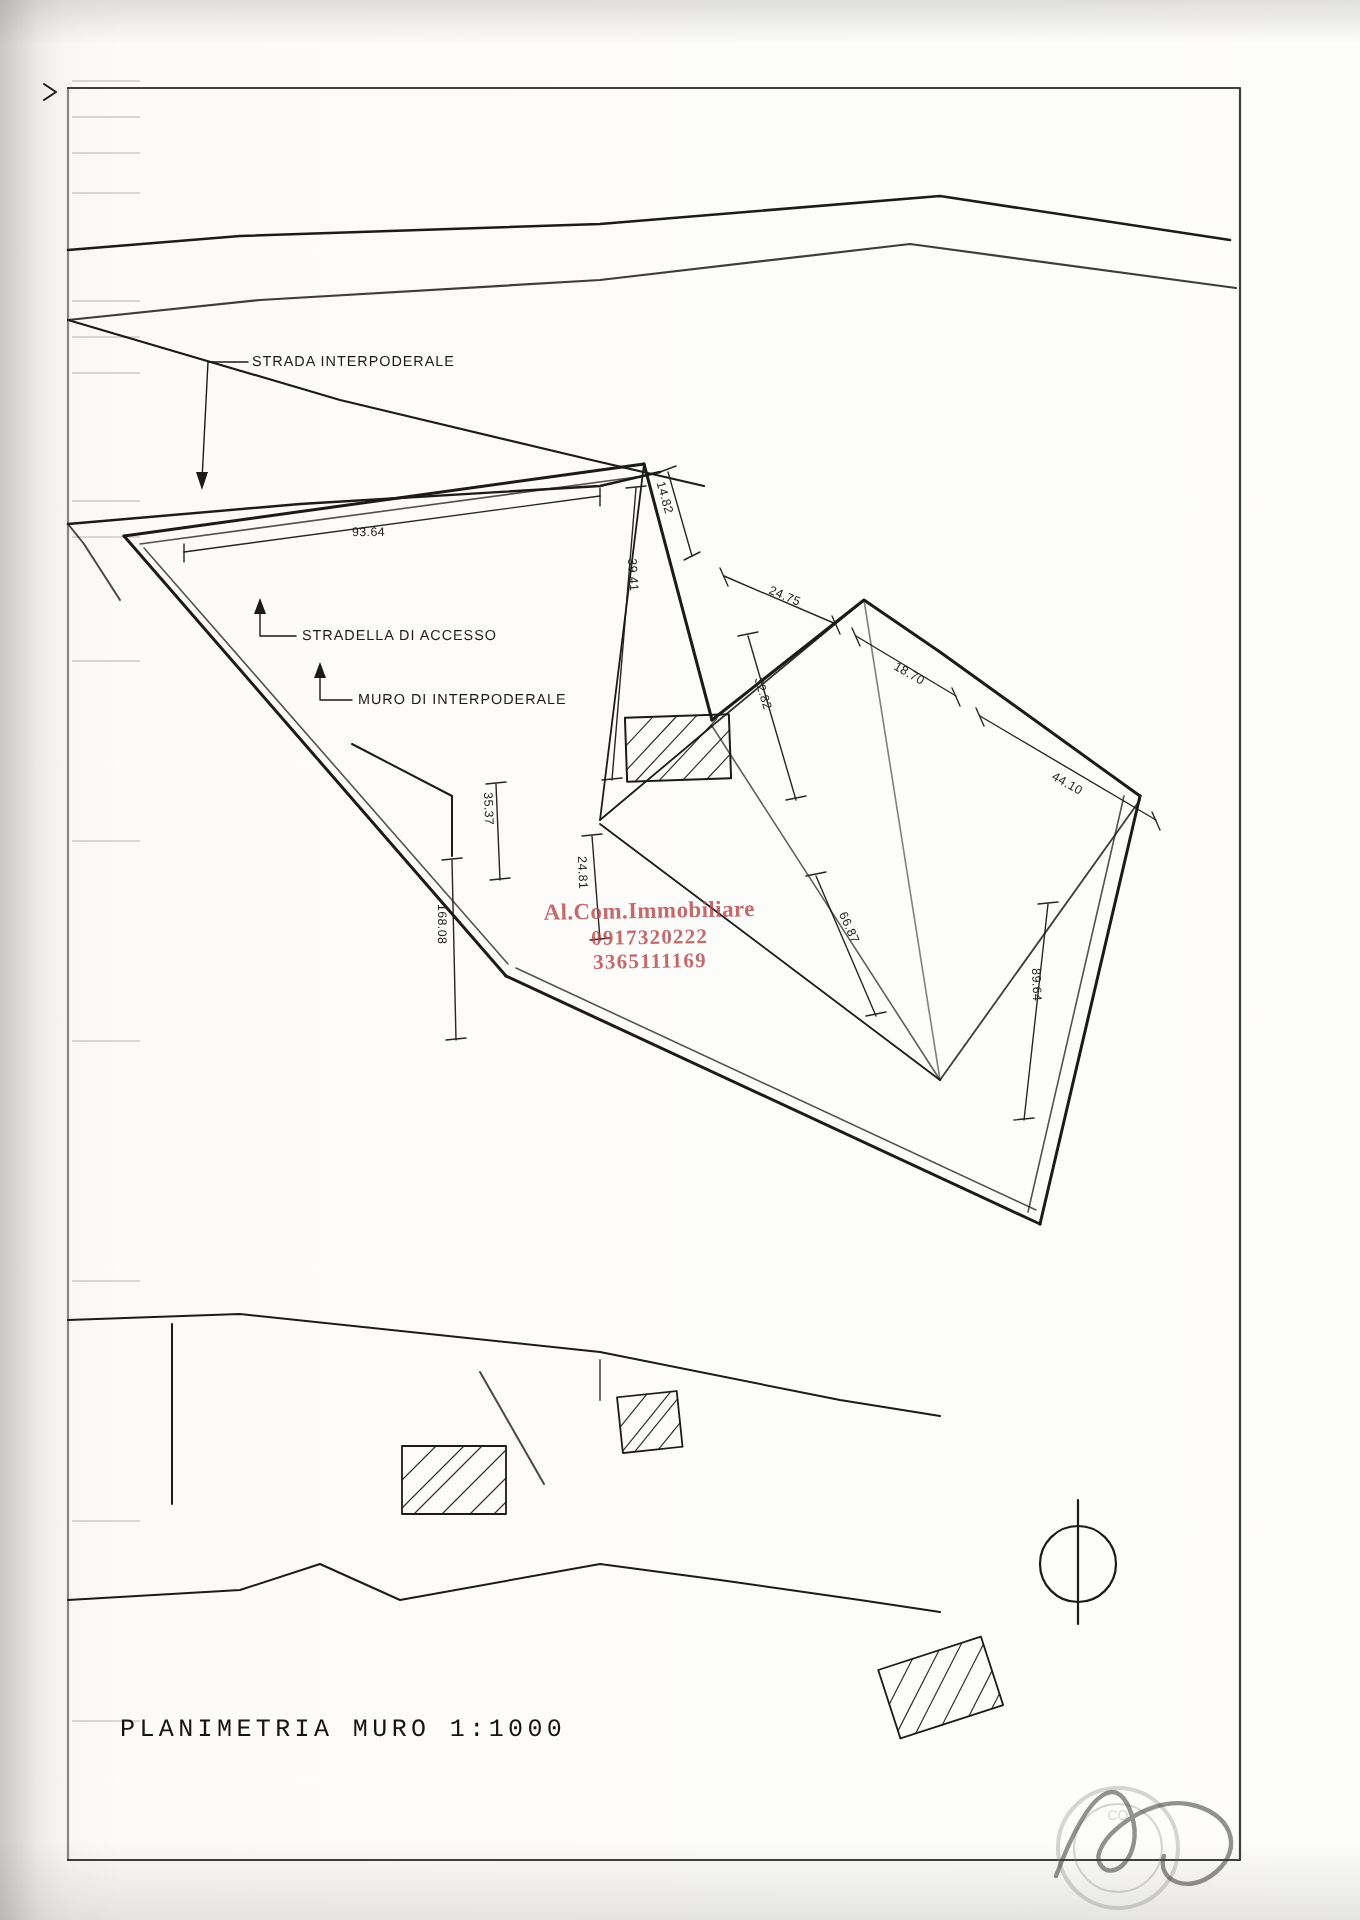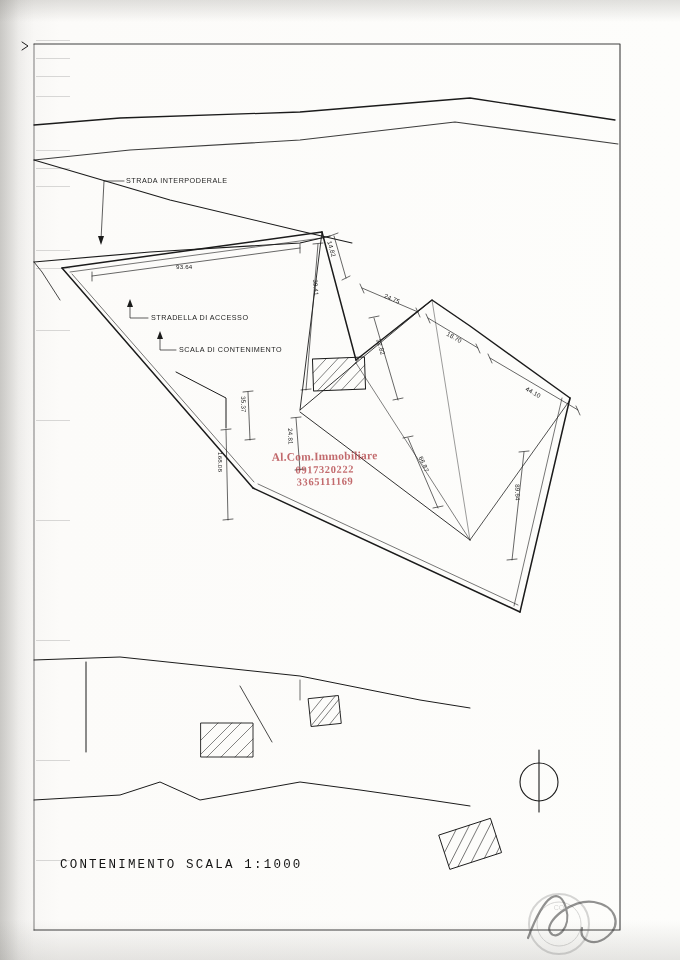--- a/index.html
+++ b/index.html
@@ -332,7 +332,7 @@
 
   <div class="ann ann-label" style="left:151px; top:313px;text-align:right;">STRADELLA  DI  ACCESSO</div>
 
-  <div class="ann ann-label" style="left:179px; top:345px;">SCALA  DI  CONTENIMENTO</div>
+  <div class="ann ann-label" style="left:179px; top:345px;">MURO  DI  INTERPODERALE</div>
 
   <div class="ann dim" style="left:176px; top:263px;">93.64</div>
 

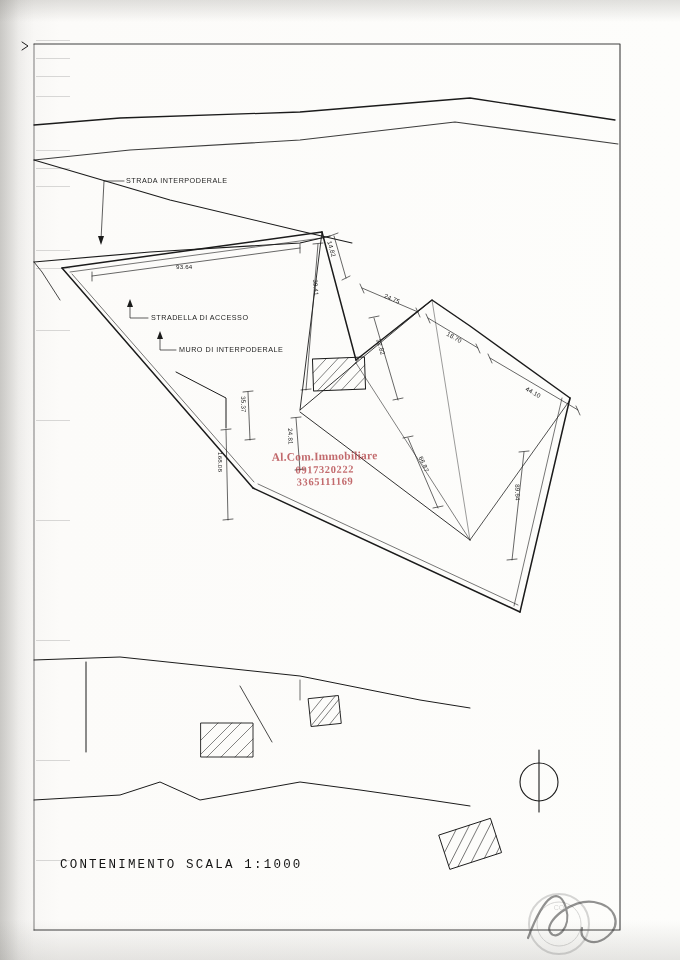--- a/index.html
+++ b/index.html
@@ -358,7 +358,7 @@
 
   <div class="ann dim" style="left:224px; top:452px; transform:rotate(90deg); transform-origin:left top;">168.08</div>
 
-  <div class="ann title-text" style="left:60px; top:858px;">CONTENIMENTO  SCALA  1:1000</div>
+  <div class="ann title-text" style="left:60px; top:858px;">PLANIMETRIA  MURO  1:1000</div>
 
   <div id="stamp-center">
     <div class="l1">Al.Com.Immobiliare</div>

